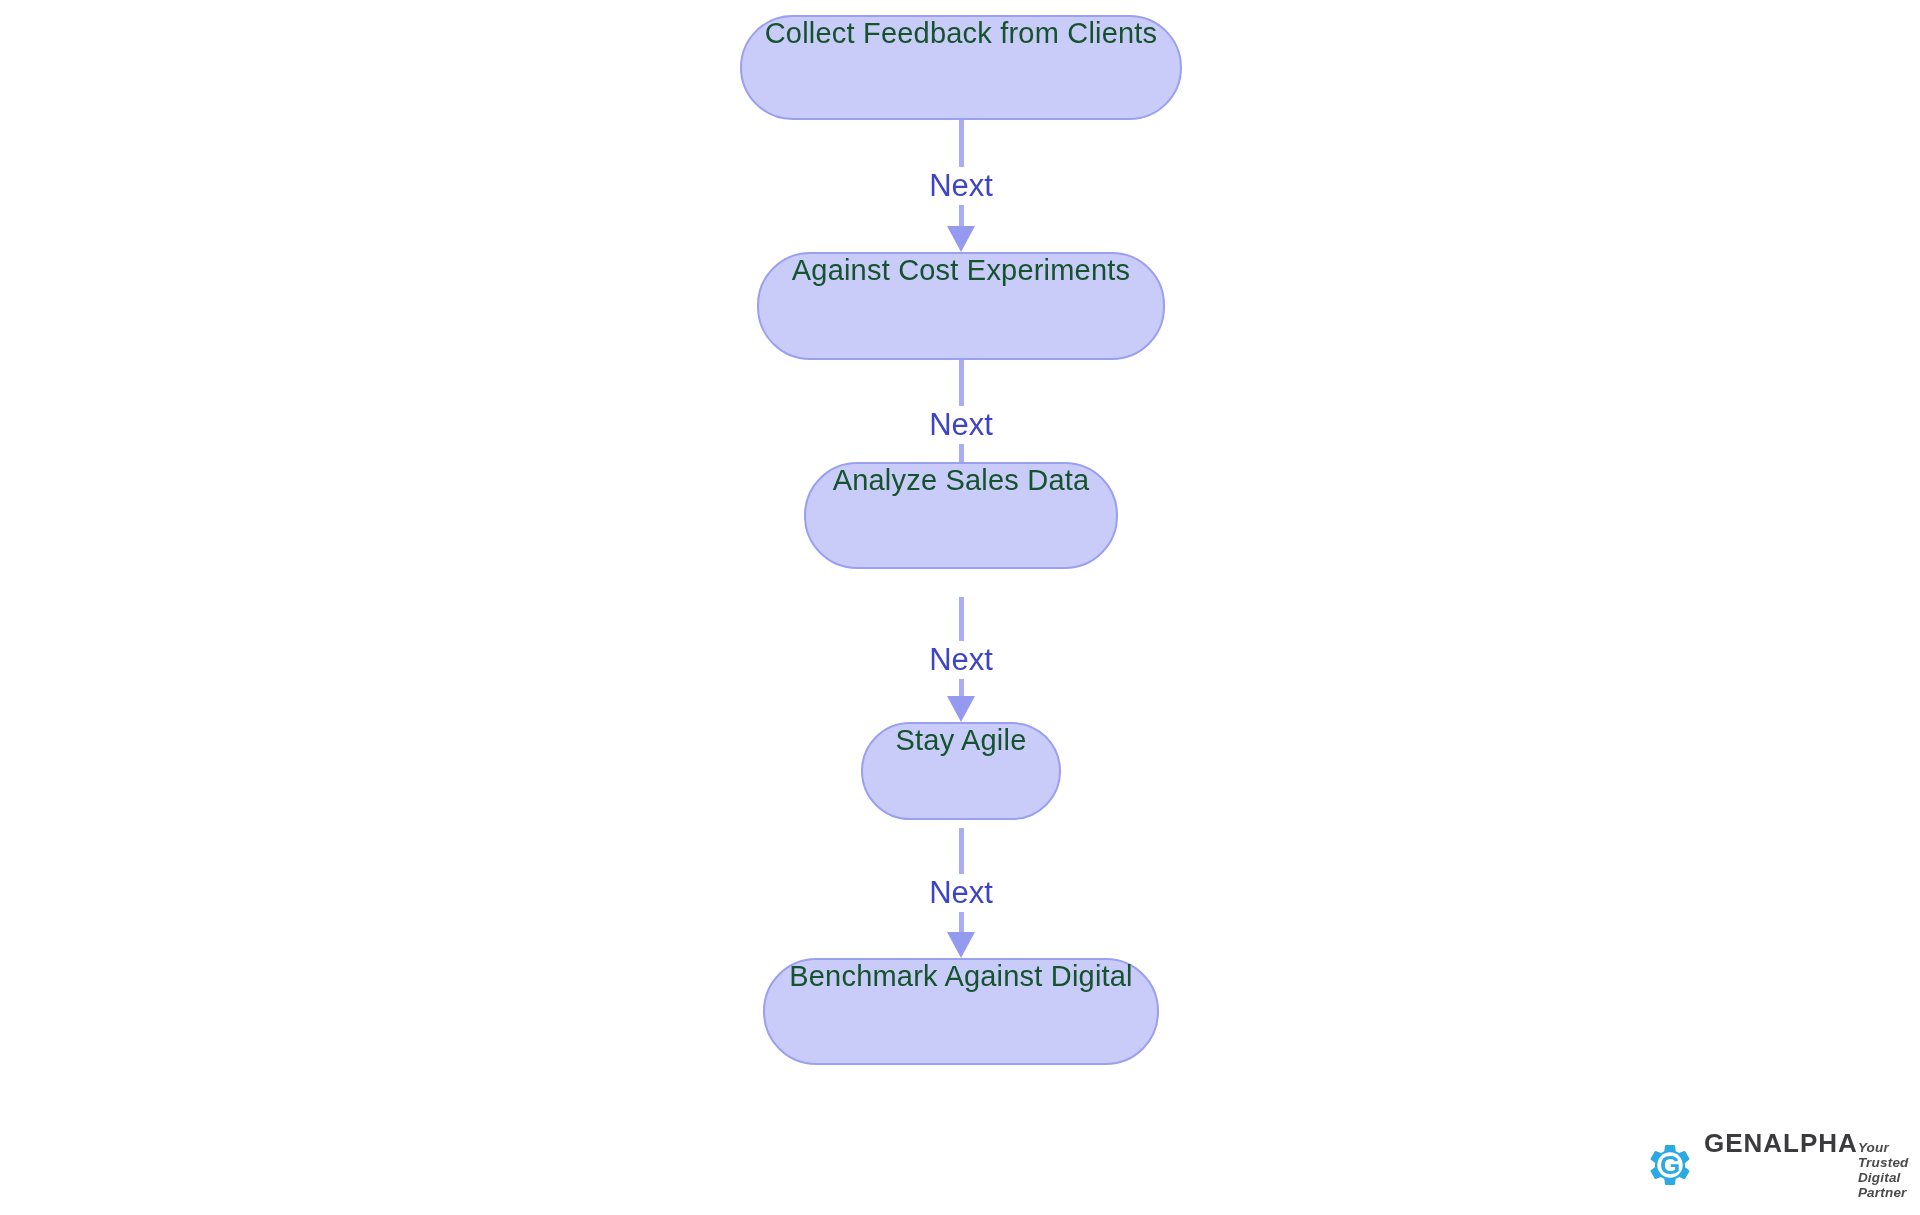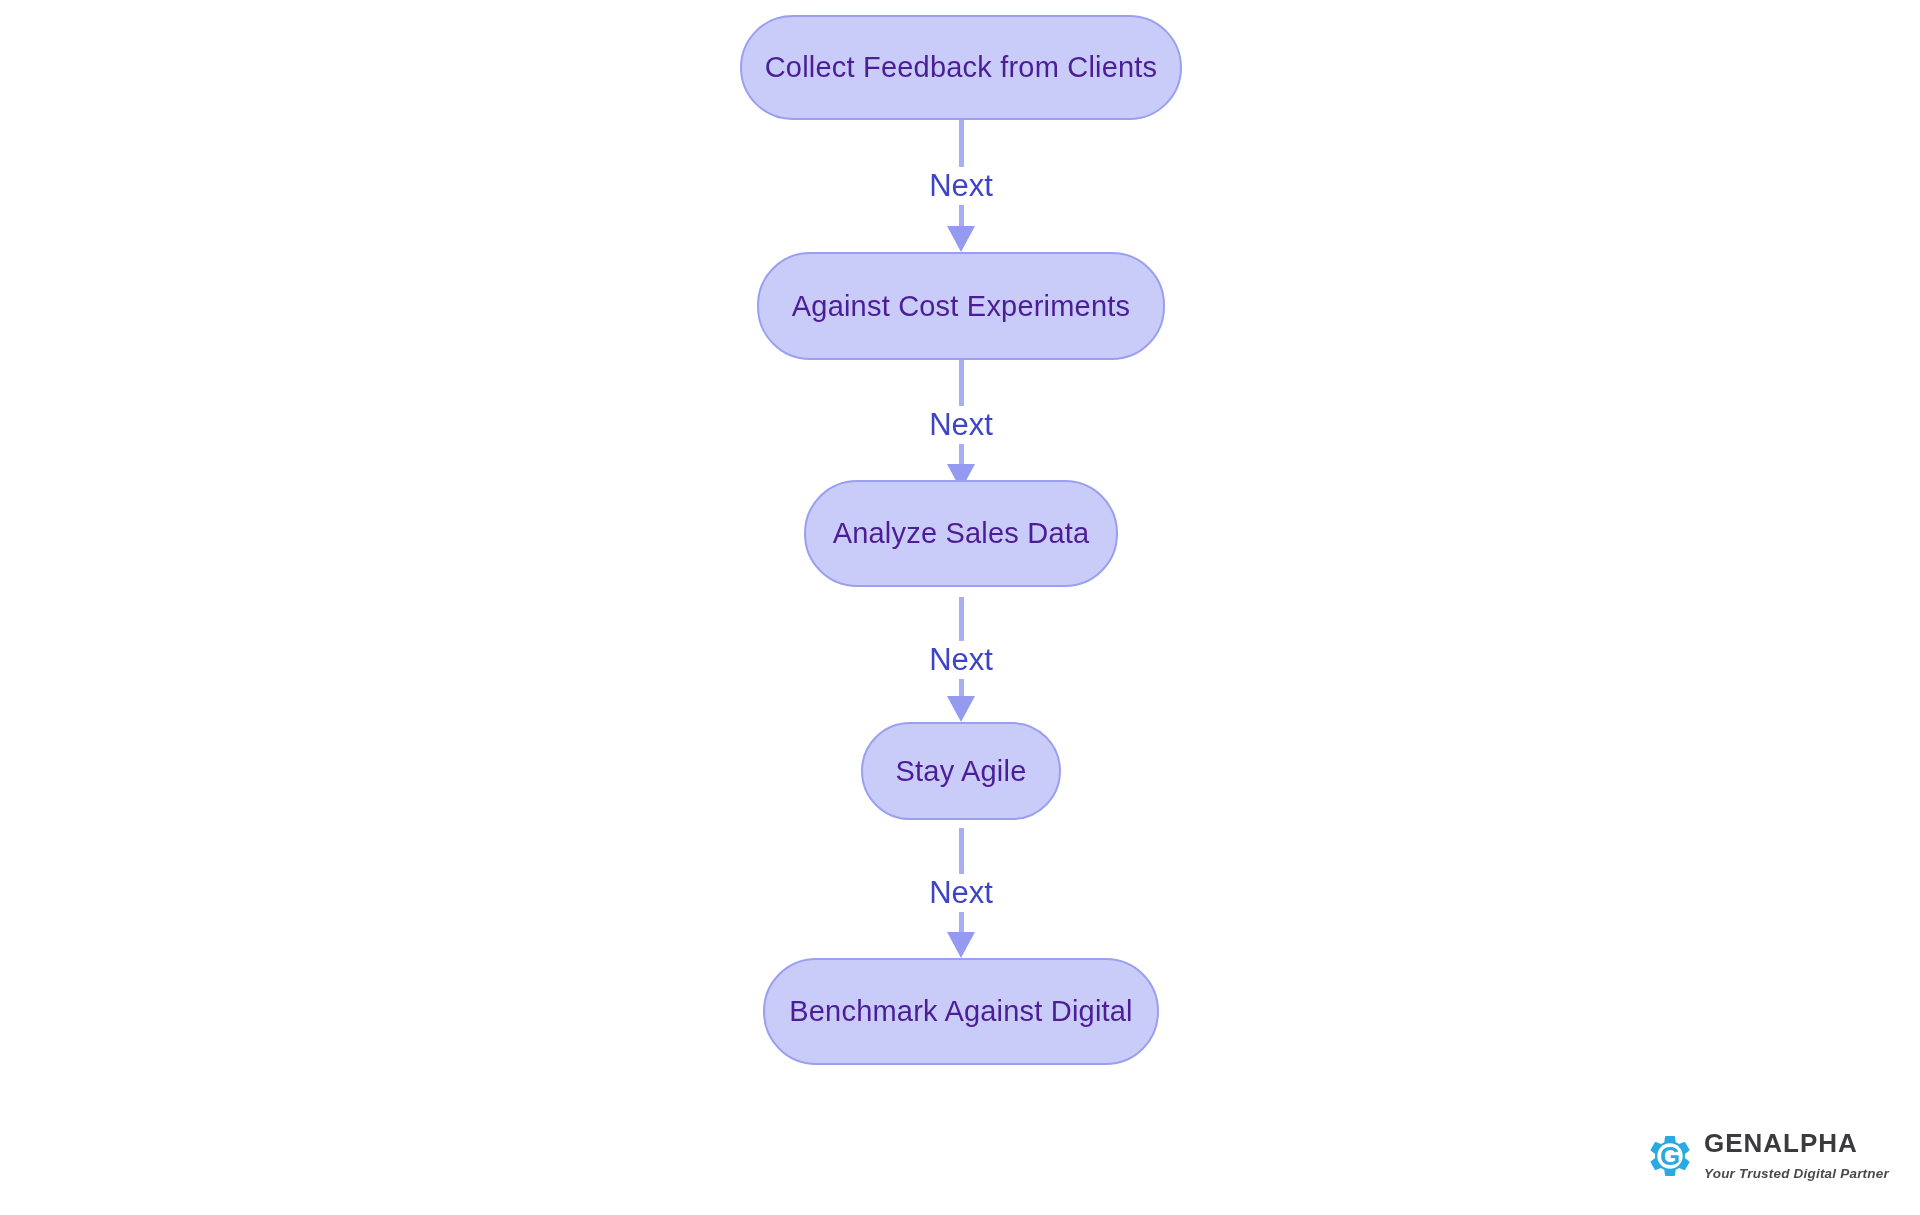--- a/index.html
+++ b/index.html
@@ -22,9 +22,8 @@
     border: 2px solid #9aa0f0;
     border-radius: 53px;
     display: flex;
-    align-items: center;
     justify-content: center;
-    color: #4c1d95;
+    color: #14532d;
     font-size: 29px;
     letter-spacing: 0.2px;
     text-align: center;

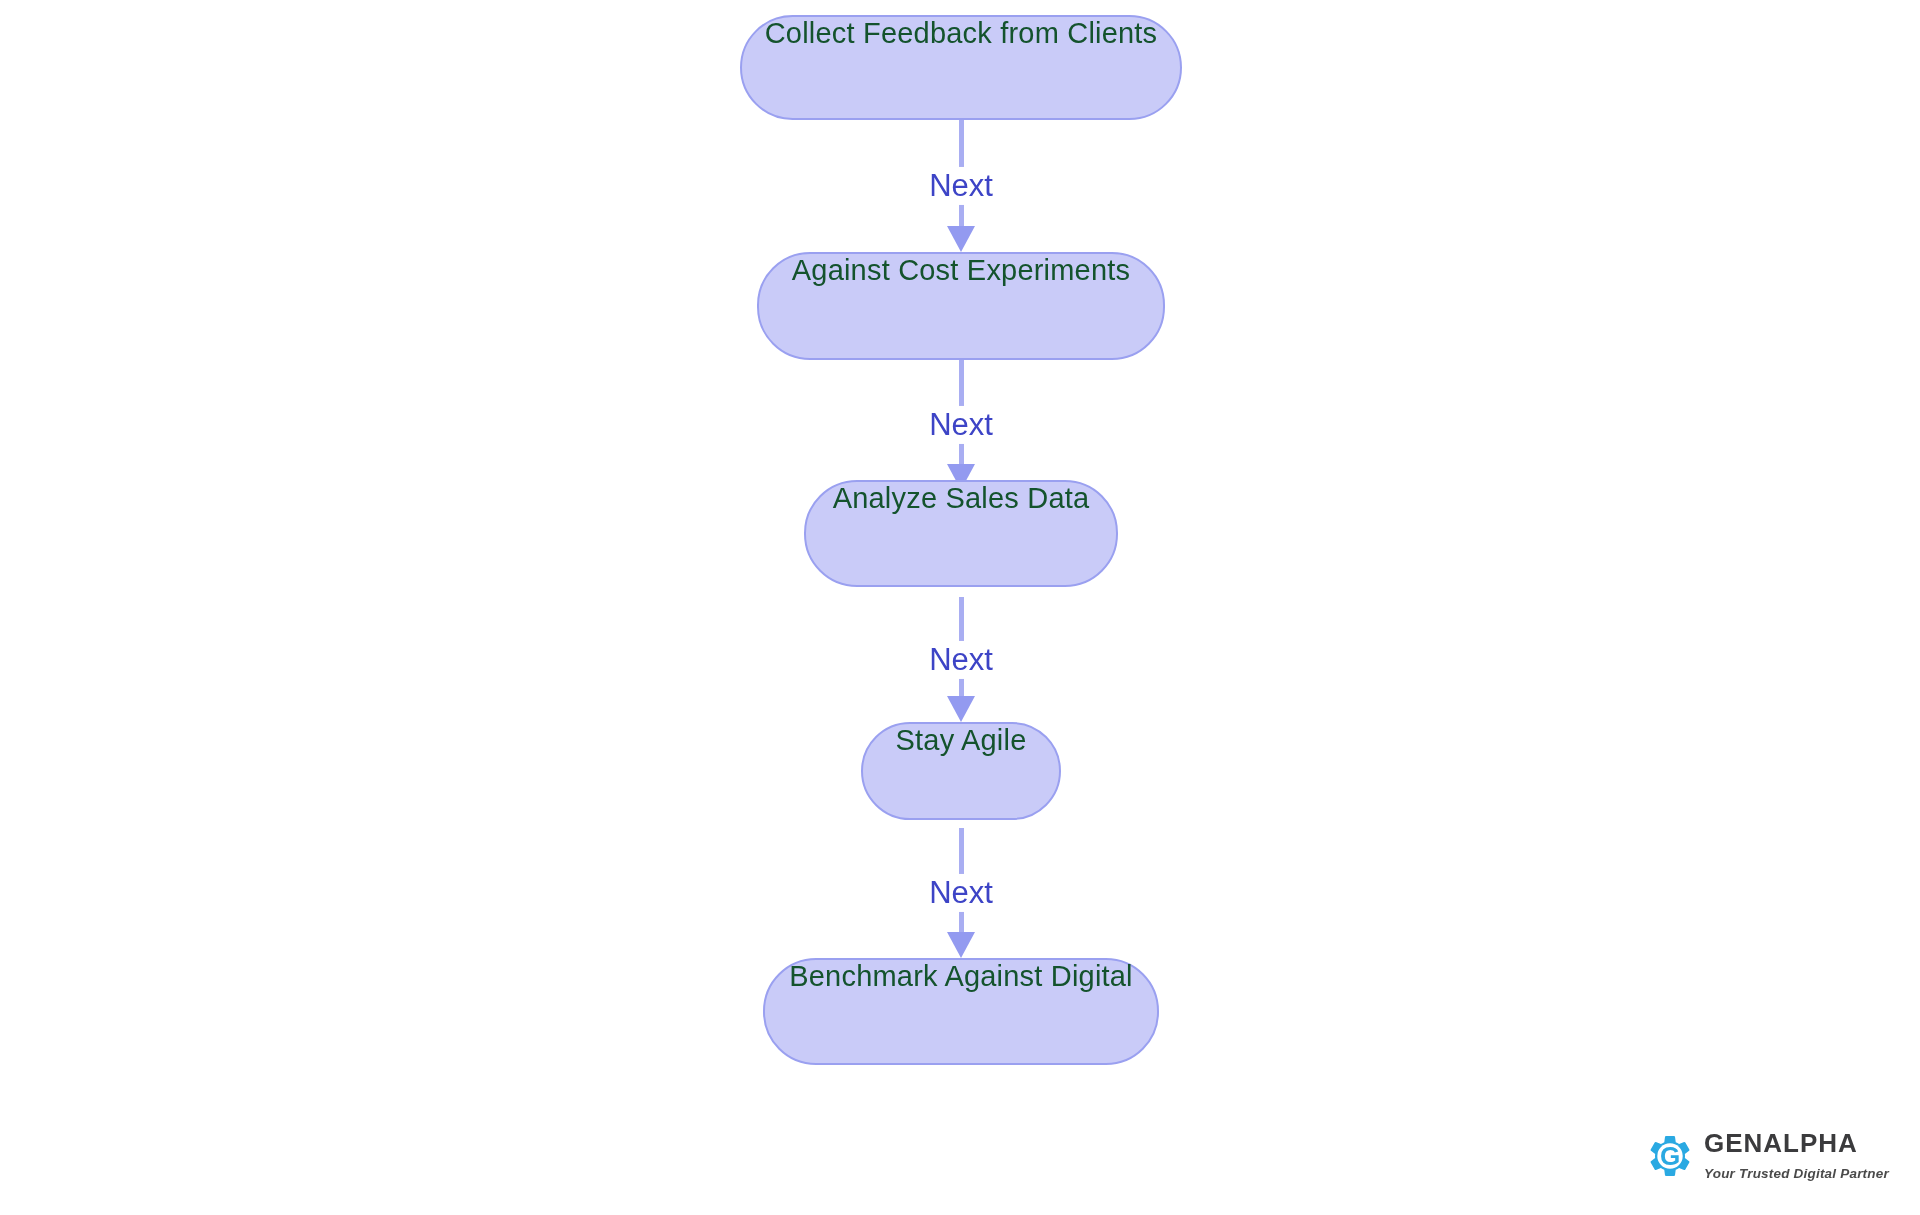--- a/index.html
+++ b/index.html
@@ -30,7 +30,7 @@
   }
   .node-1 { left: 740px; top: 15px;  width: 442px; height: 105px; }
   .node-2 { left: 757px; top: 252px; width: 408px; height: 108px; }
-  .node-3 { left: 804px; top: 480px; width: 314px; height: 107px; }
+  .node-3 { left: 804px; top: 462px; width: 314px; height: 107px; }
   .node-4 { left: 861px; top: 722px; width: 200px; height: 98px; }
   .node-5 { left: 763px; top: 958px; width: 396px; height: 107px; }
 

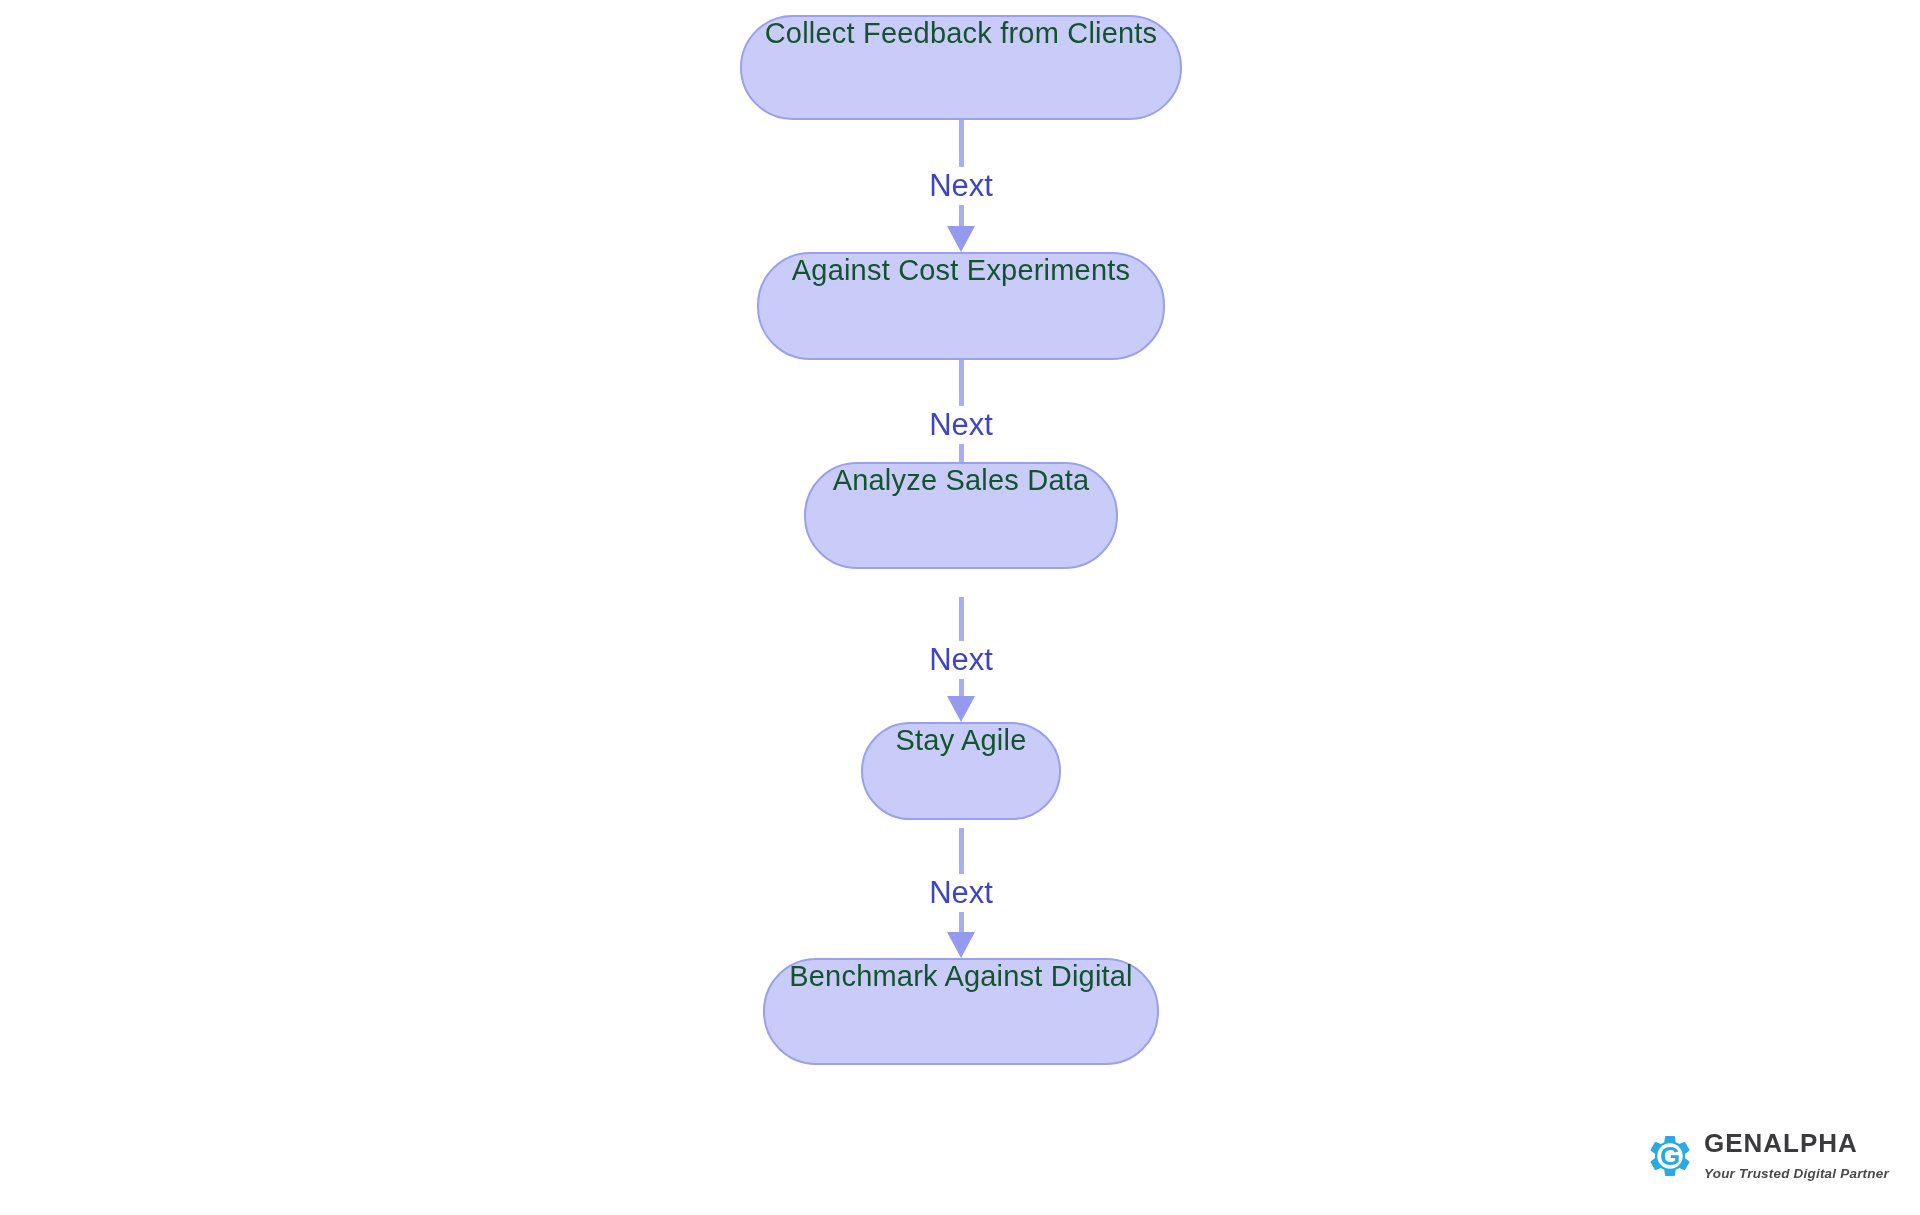--- a/index.html
+++ b/index.html
@@ -89,7 +89,7 @@
   }
   .logo-text-col {
     display: flex;
-    flex-direction: column;
+    flex-direction: row;
     justify-content: center;
   }
   .logo-name {

